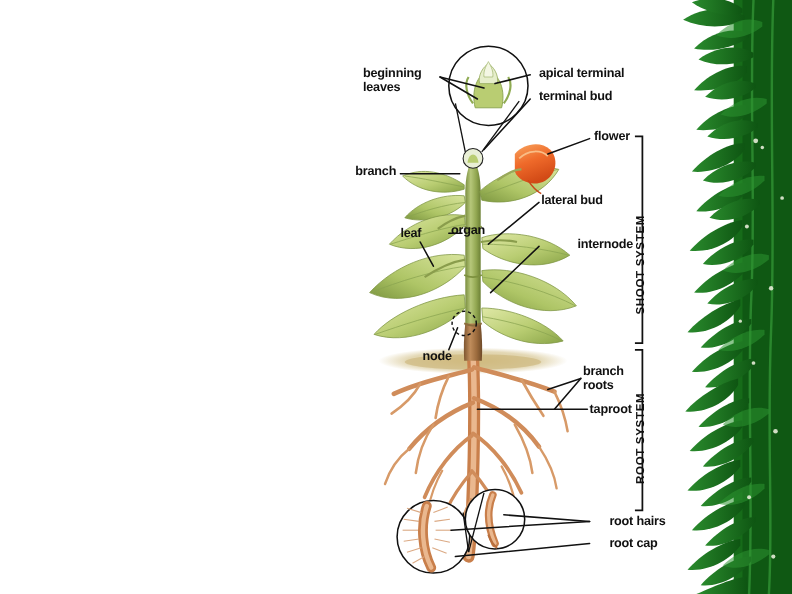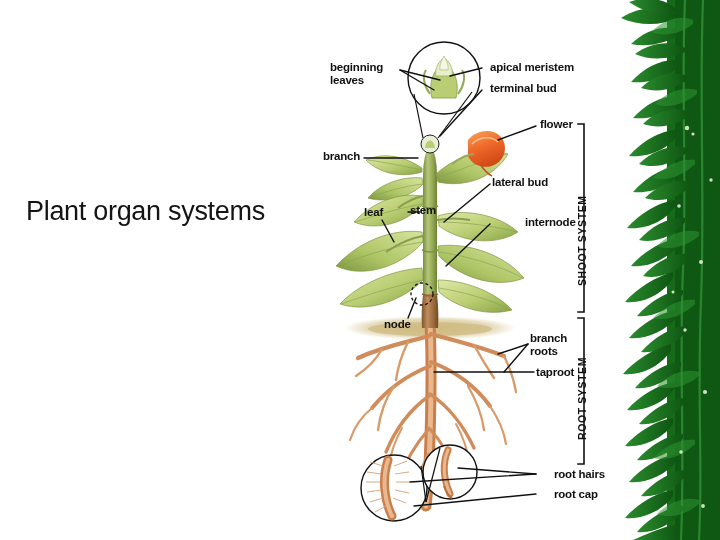--- a/index.html
+++ b/index.html
@@ -255,7 +255,7 @@
 
     <div class="dlabel l" style="left:8px;  top:25px;">beginning
 leaves</div>
-    <div class="dlabel r" style="left:168px;top:25px;">apical meristem</div>
+    <div class="dlabel r" style="left:168px;top:25px;">apical terminal</div>
     <div class="dlabel r" style="left:168px;top:46px;">terminal bud</div>
     <div class="dlabel r" style="left:218px;top:82px;">flower</div>
     <div class="dlabel l" style="left:1px;  top:114px;">branch</div>

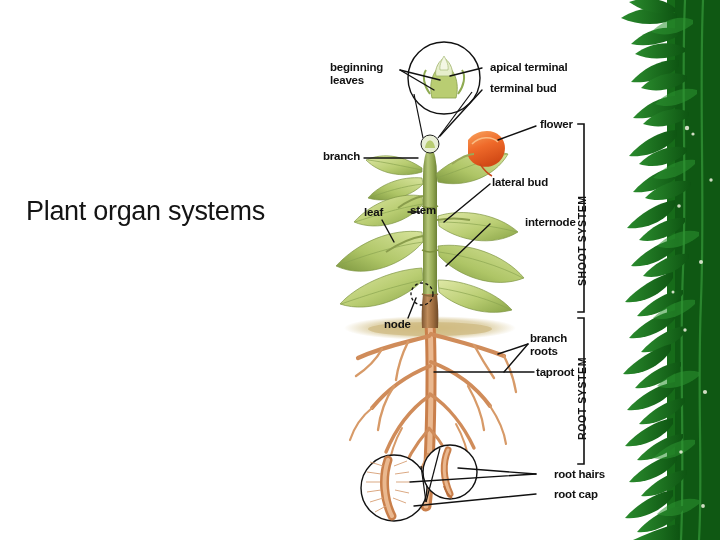--- a/index.html
+++ b/index.html
@@ -36,7 +36,6 @@
 
 <div id="slide">
 
-  <div id="subtitle">Plant organ systems</div>
 
   <div id="diagram">
 

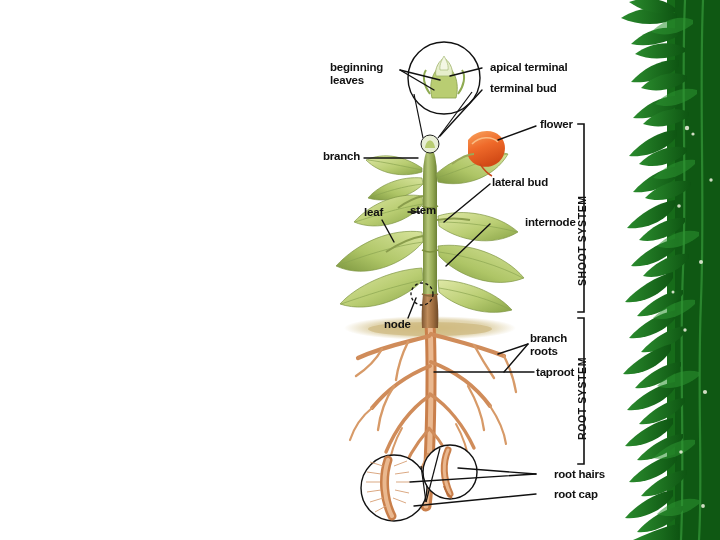--- a/index.html
+++ b/index.html
@@ -259,7 +259,7 @@
     <div class="dlabel r" style="left:218px;top:82px;">flower</div>
     <div class="dlabel l" style="left:1px;  top:114px;">branch</div>
     <div class="dlabel l" style="left:42px; top:170px;">leaf</div>
-    <div class="dlabel l" style="left:88px; top:168px;">stem</div>
+    <div class="dlabel l" style="left:88px; top:168px;">organ</div>
     <div class="dlabel r" style="left:170px;top:140px;">lateral bud</div>
     <div class="dlabel r" style="left:170px;top:180px;padding-left:33px;">internode</div>
     <div class="dlabel l" style="left:62px; top:282px;">node</div>

